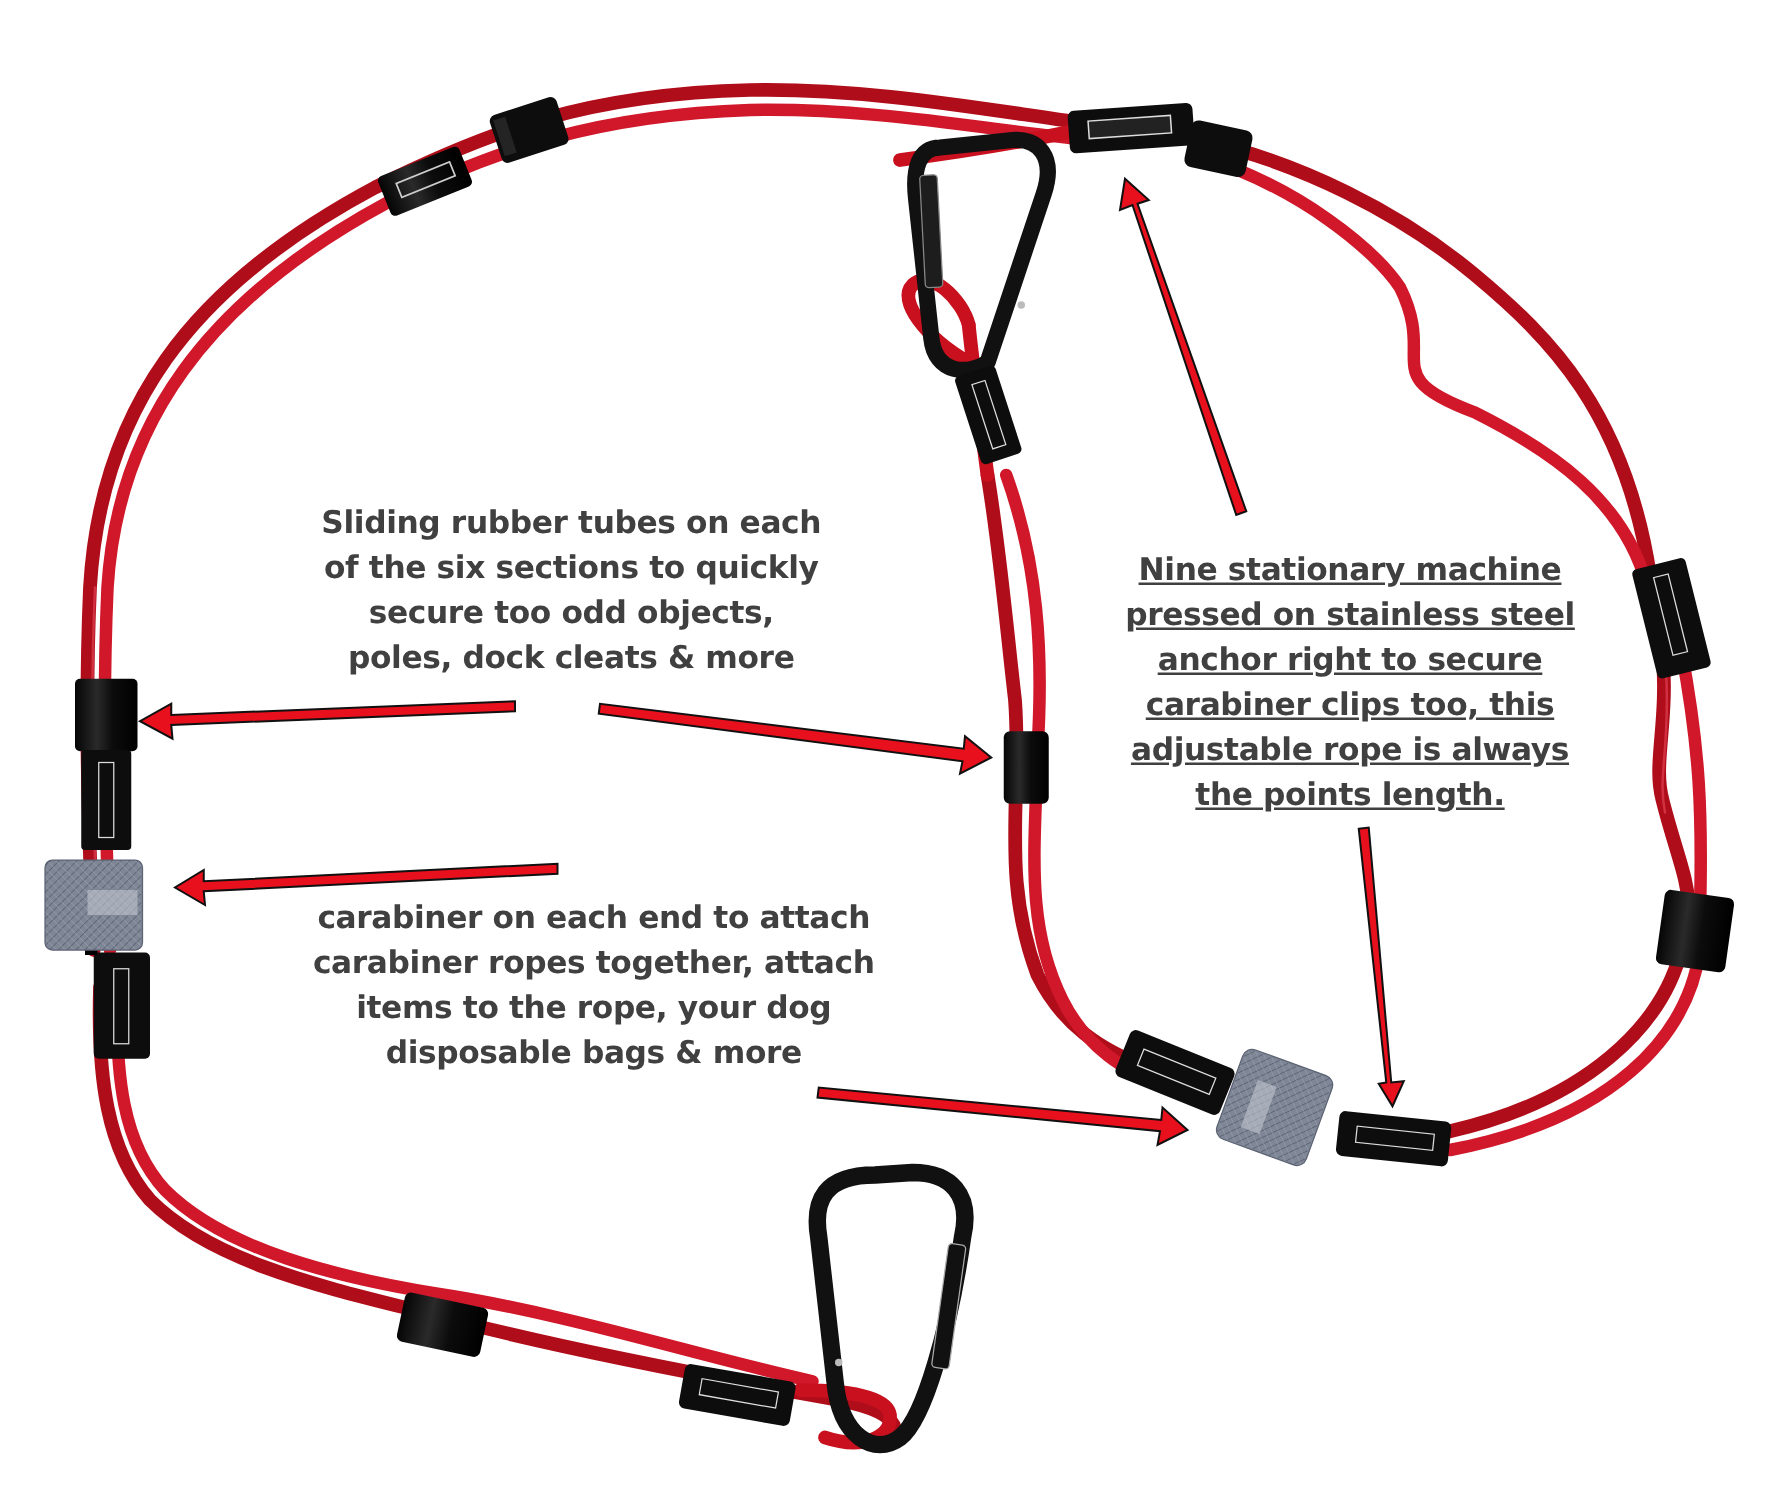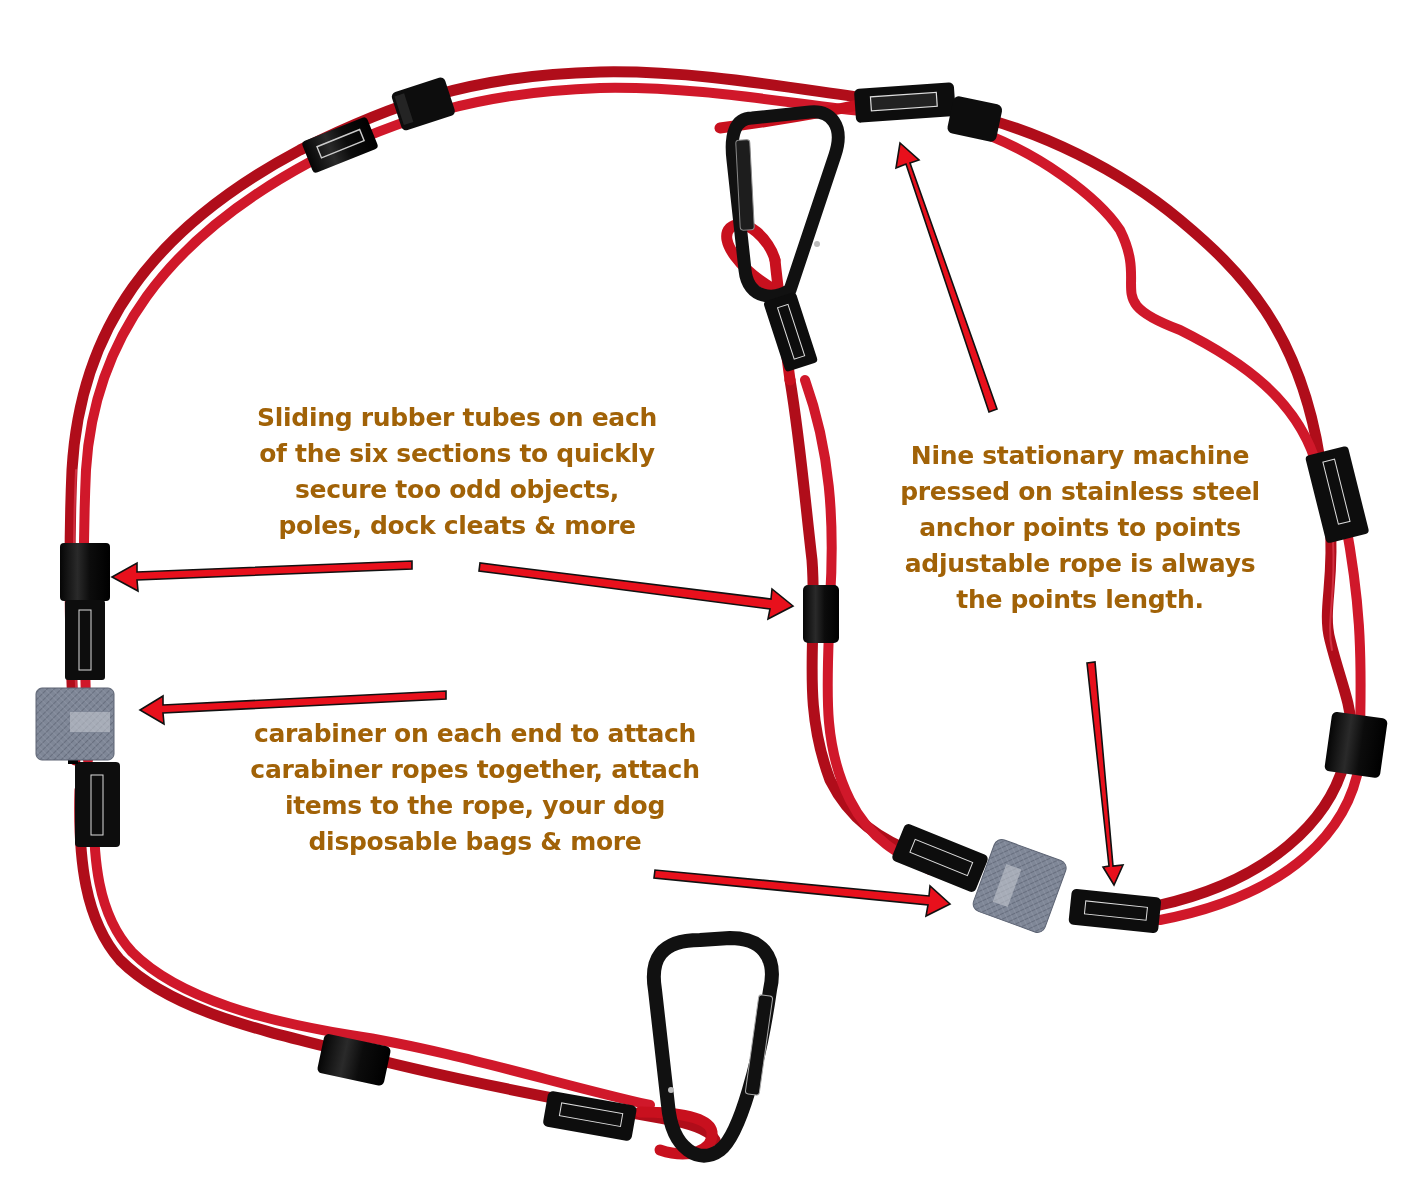--- a/index.html
+++ b/index.html
@@ -9,7 +9,7 @@
       position: absolute;
       font-family: "DejaVu Sans", sans-serif;
       font-weight: bold;
-      color: #a16207;
+      color: #404040;
       text-align: center;
       font-size: 25px;
       line-height: 36px;

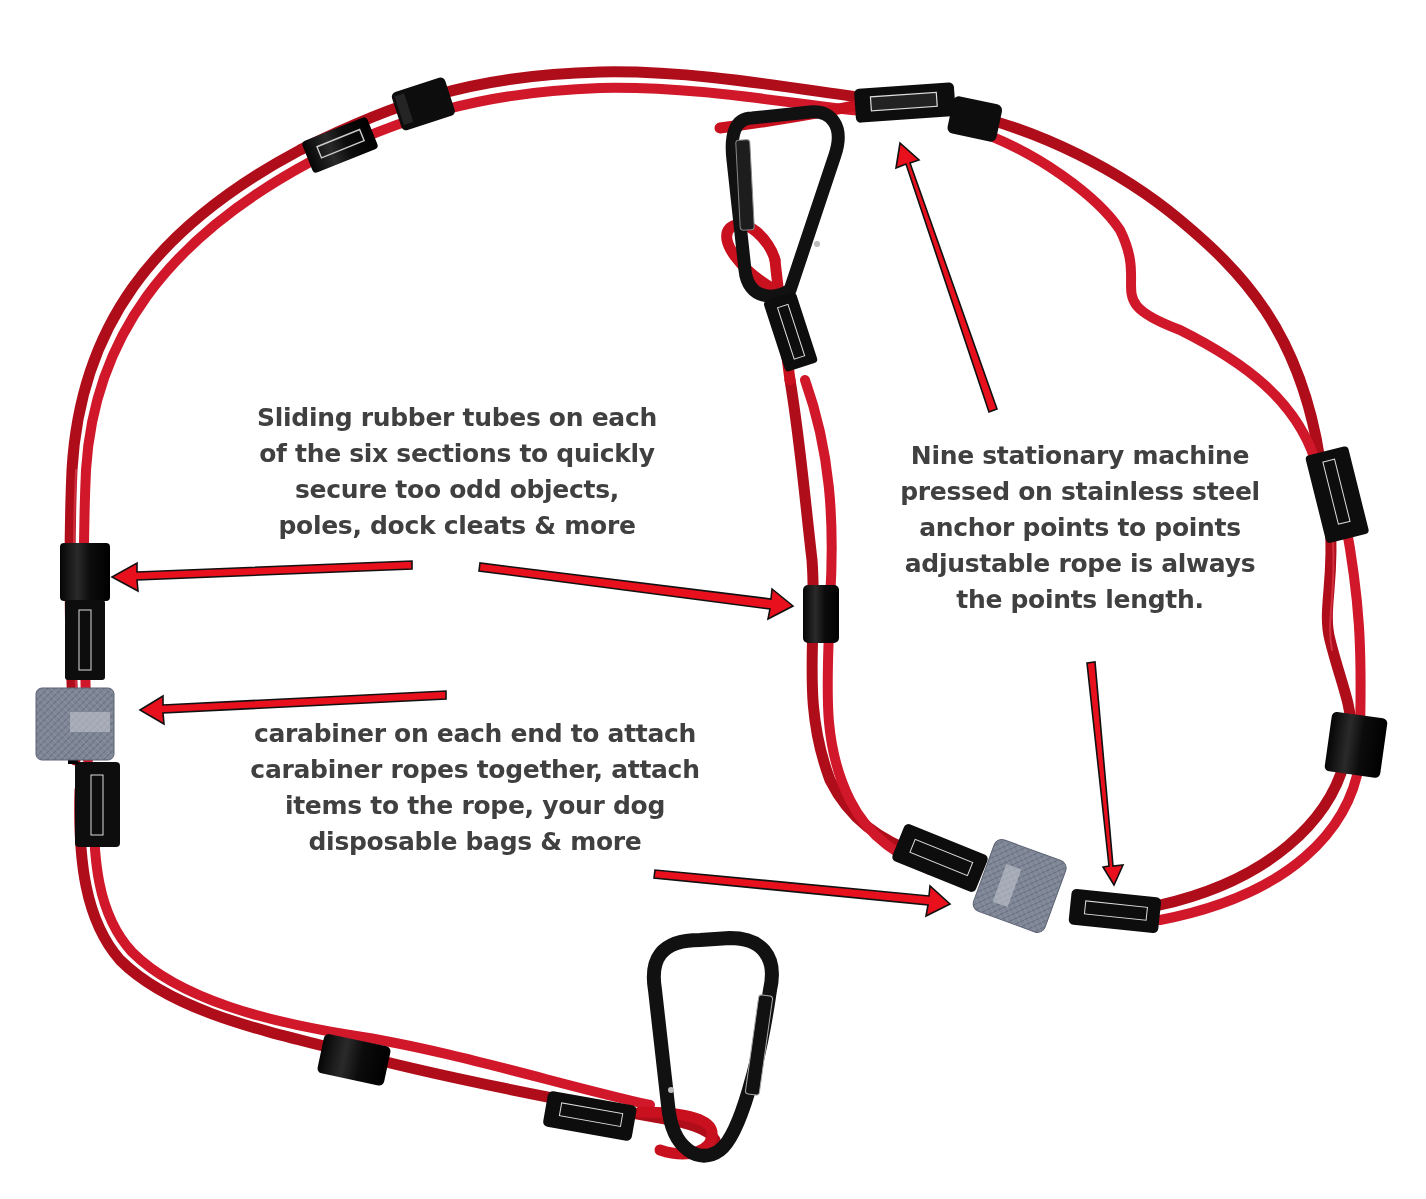--- a/index.html
+++ b/index.html
@@ -17,7 +17,7 @@
     }
     .callout span { display: block; white-space: nowrap; }
     #callout-tubes { left: 222px; top: 400px; width: 470px; }
-    #callout-anchors { left: 880px; top: 438px; width: 400px; }
+    #callout-anchors { left: 880px; top: 438px; width: 400px; text-decoration: underline; }
     #callout-hook { left: 235px; top: 716px; width: 480px; }
   </style>
 </head>

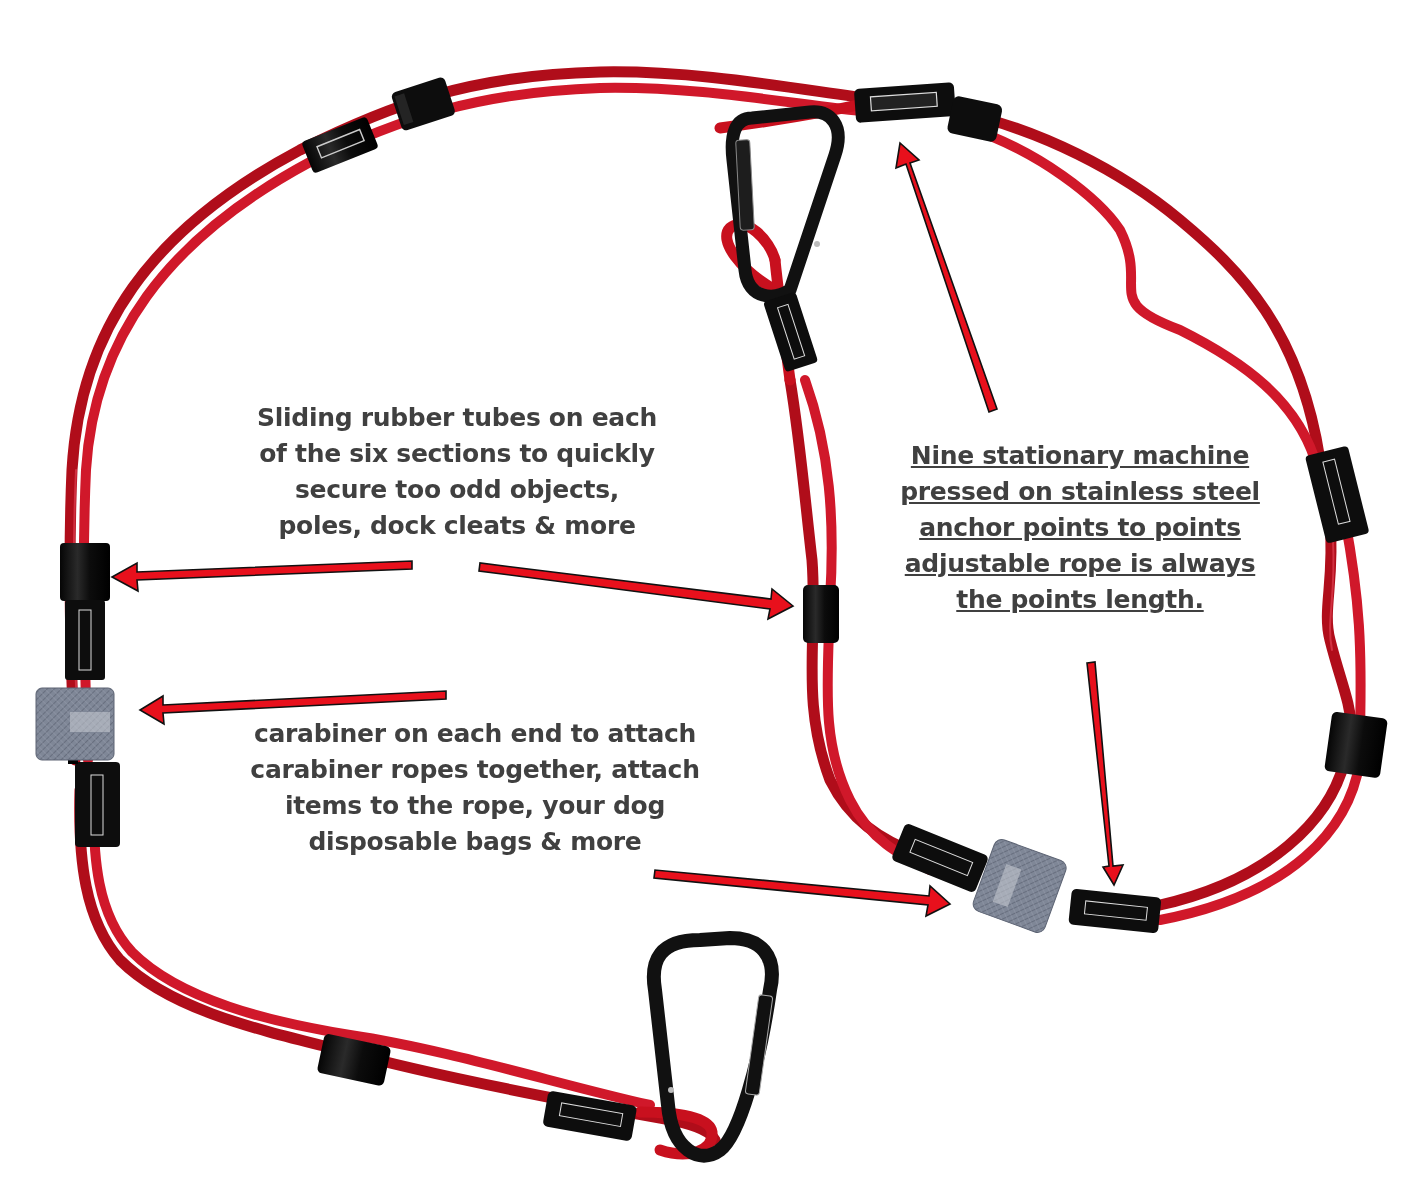--- a/index.html
+++ b/index.html
@@ -178,7 +178,7 @@
 <div class="callout" id="callout-anchors">
   <span>Nine stationary machine</span>
   <span>pressed on stainless steel</span>
-  <span>anchor points to points</span>
+  <span>anchor right to secure</span>
   <span>adjustable rope is always</span>
   <span>the points length.</span>
 </div>

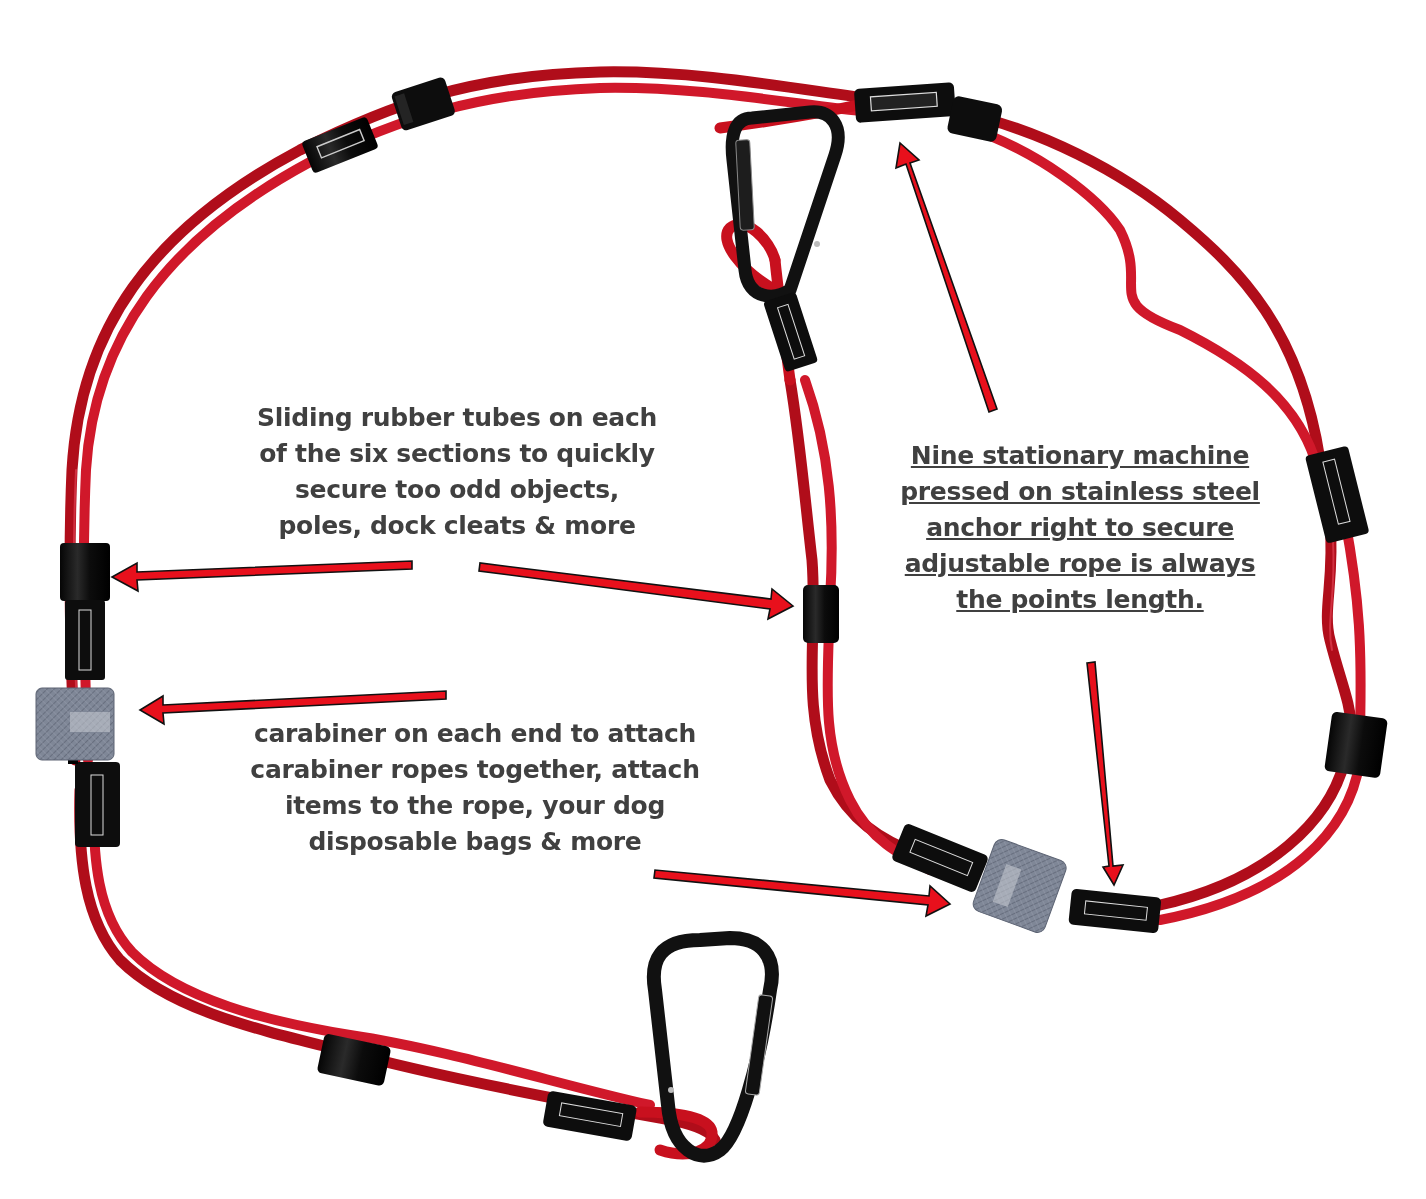--- a/index.html
+++ b/index.html
@@ -179,6 +179,7 @@
   <span>Nine stationary machine</span>
   <span>pressed on stainless steel</span>
   <span>anchor right to secure</span>
+  <span>carabiner clips too, this</span>
   <span>adjustable rope is always</span>
   <span>the points length.</span>
 </div>

